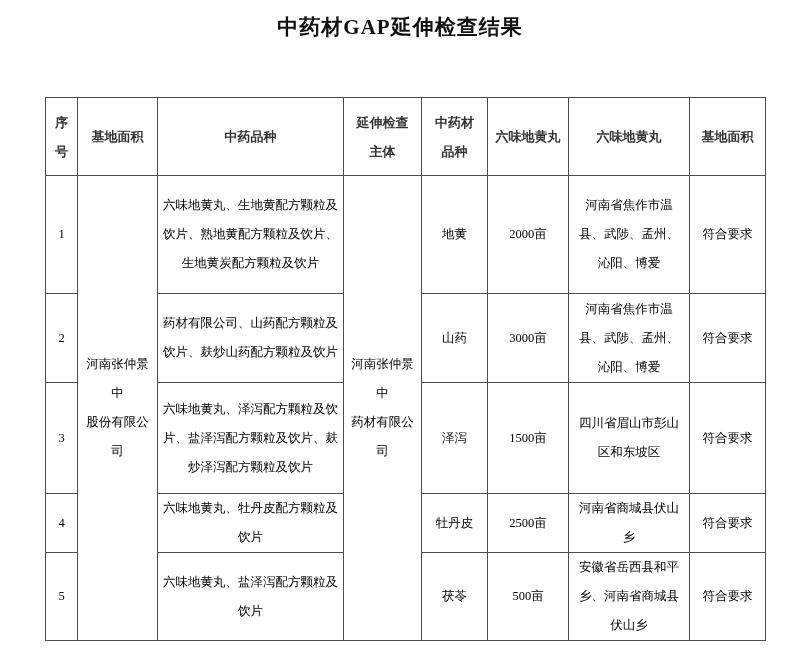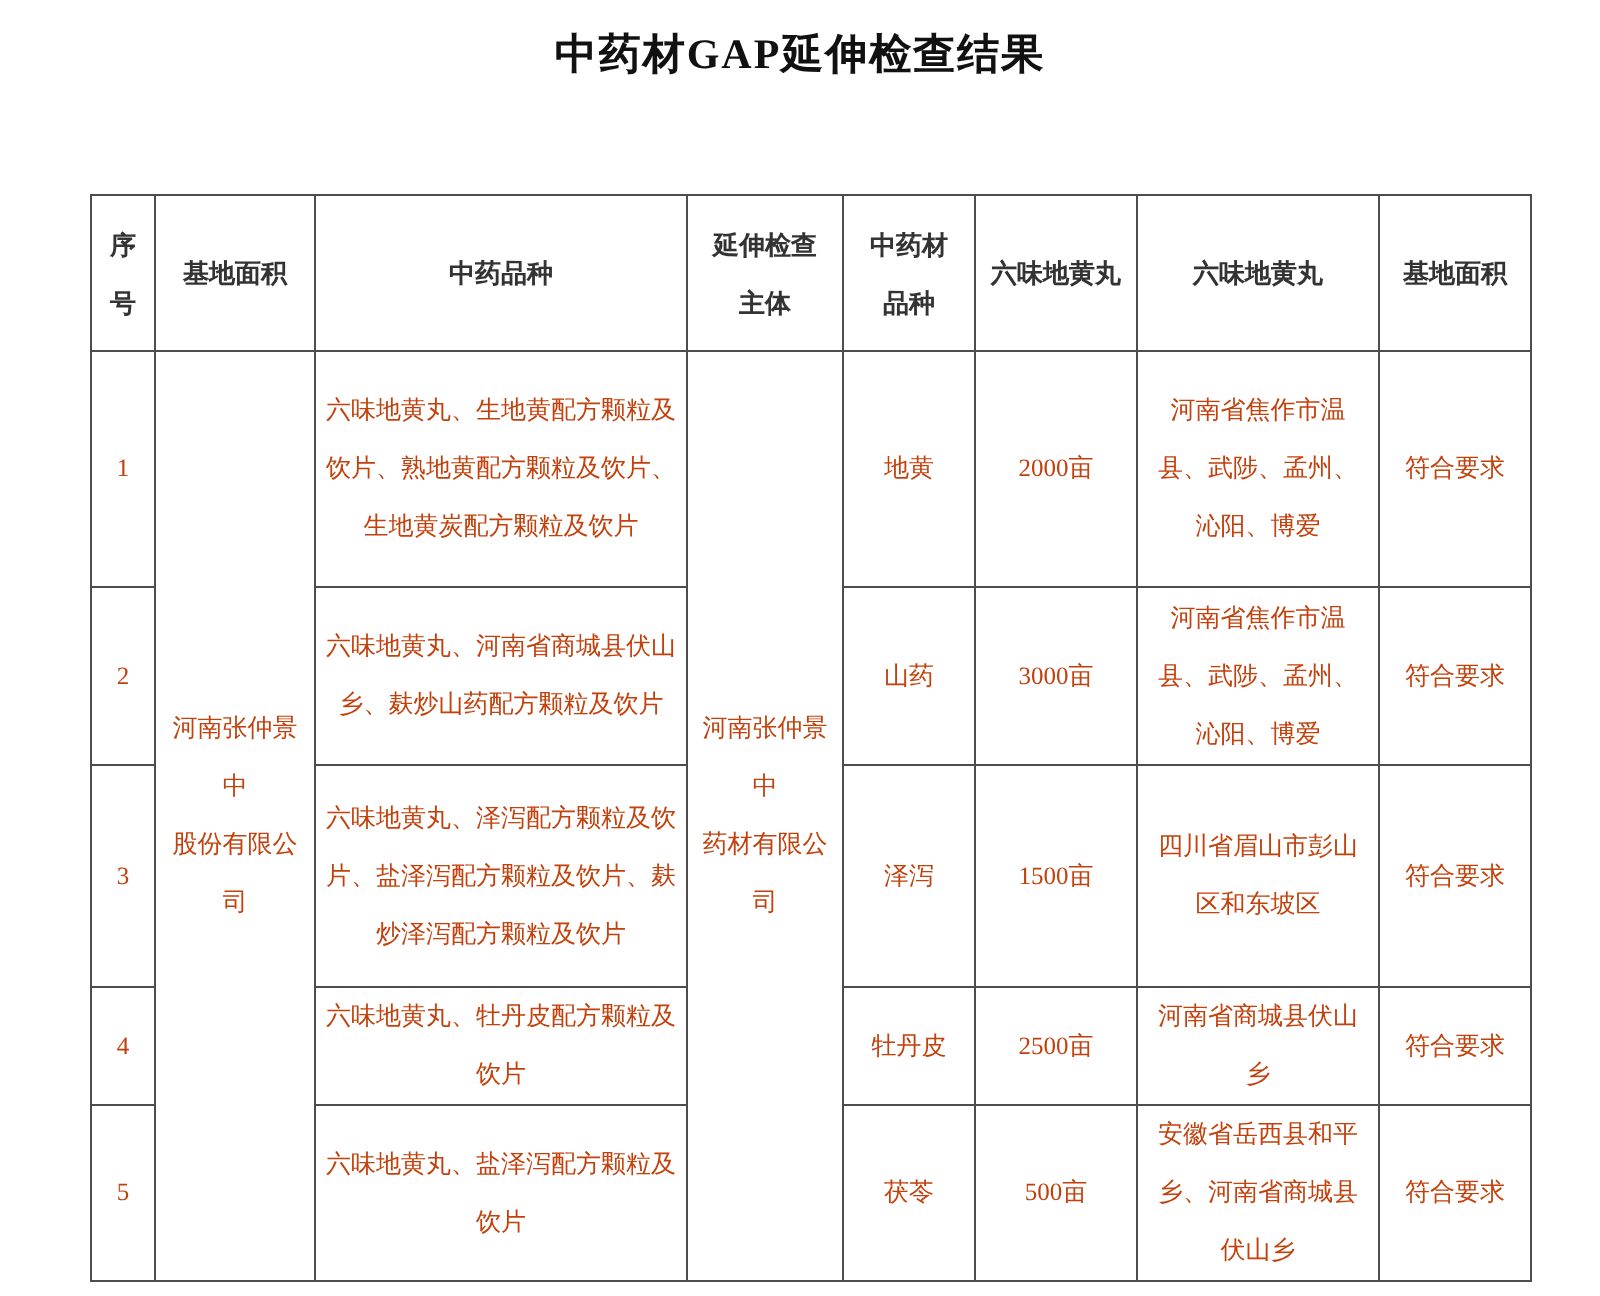--- a/index.html
+++ b/index.html
@@ -46,7 +46,7 @@
     padding: 0 5px;
     white-space: pre-line;
     font-weight: normal;
-    color: #c2410c;
+    color: #000000;
     overflow: hidden;
   }
   table.gap-table th {

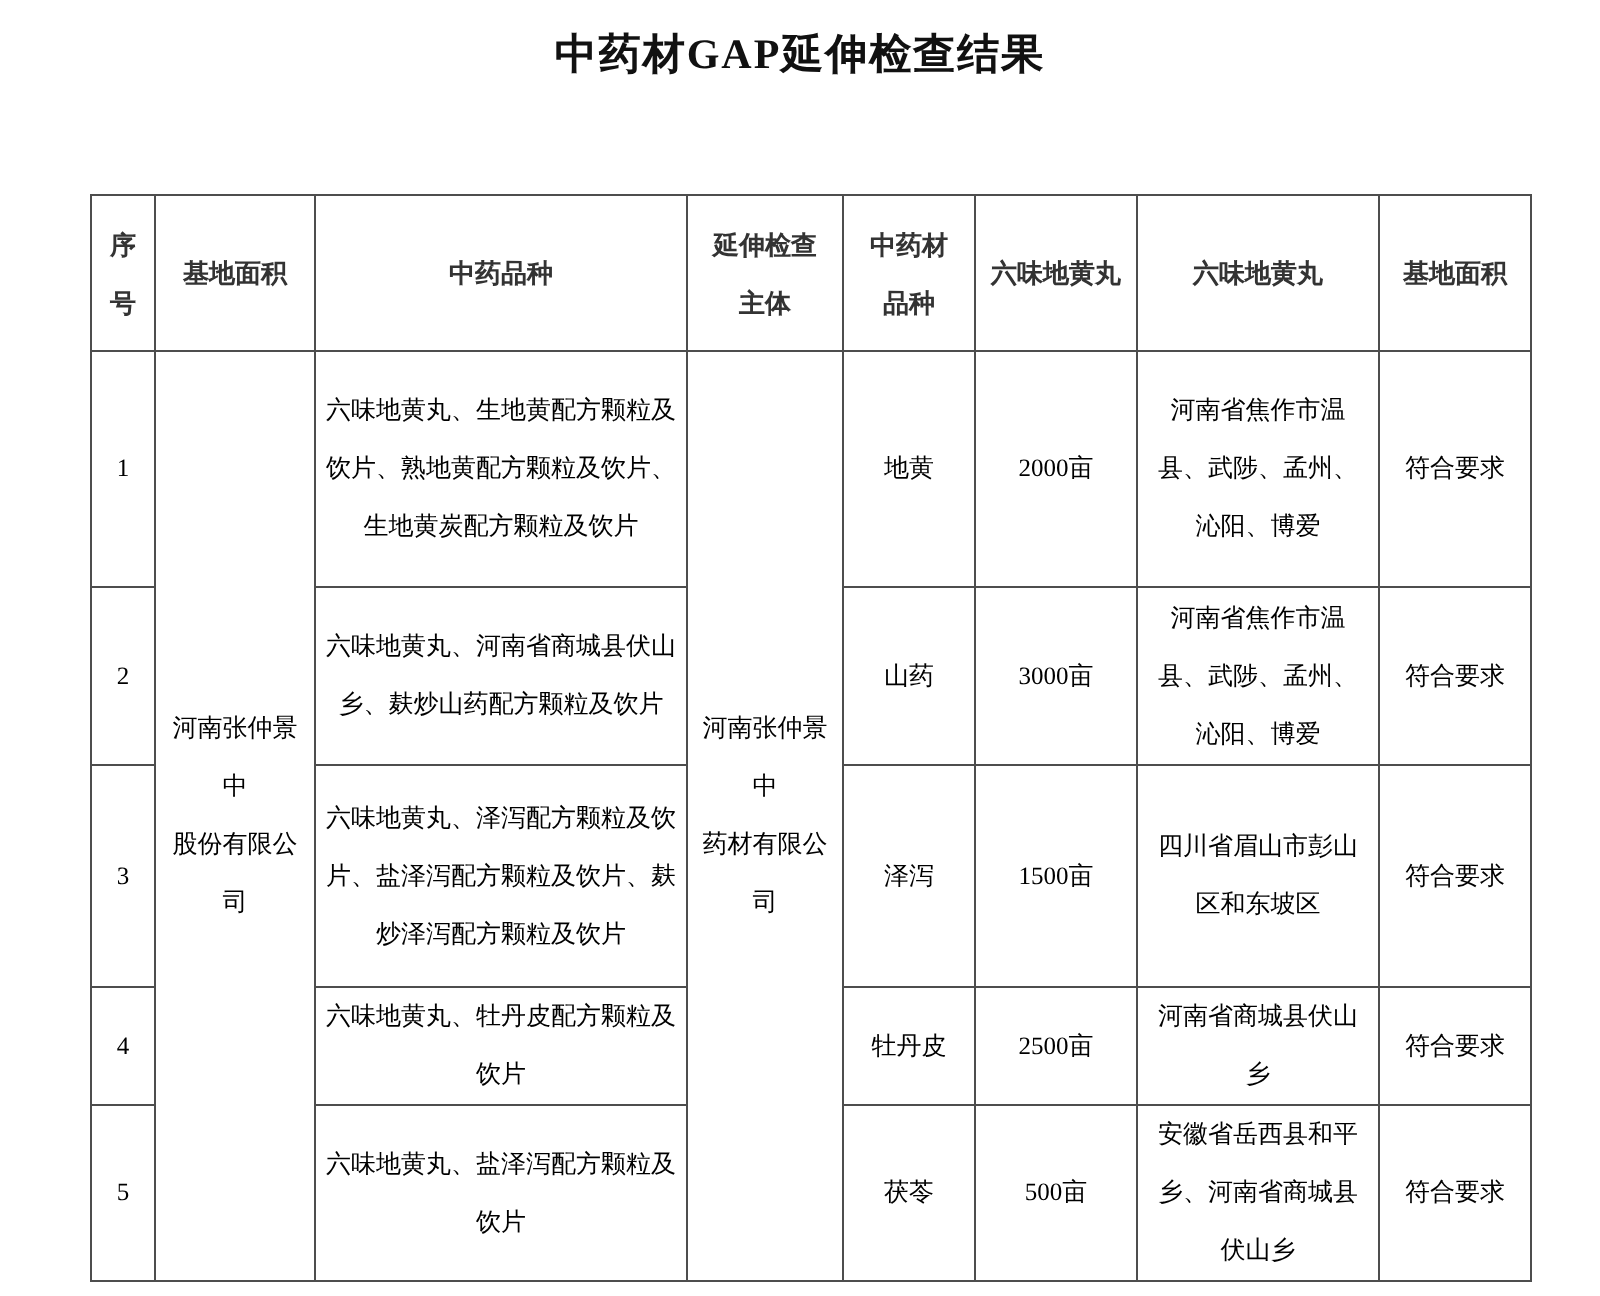--- a/index.html
+++ b/index.html
@@ -113,7 +113,7 @@
       </tr>
       <tr class="row-2">
         <td>2</td>
-        <td class="left-cell">六味地黄丸、河南省商城县伏山乡、麸炒山药配方颗粒及饮片</td>
+        <td class="left-cell">药材有限公司、山药配方颗粒及饮片、麸炒山药配方颗粒及饮片</td>
         <td>山药</td>
         <td>3000亩</td>
         <td class="left-cell">河南省焦作市温县、武陟、孟州、沁阳、博爱</td>

